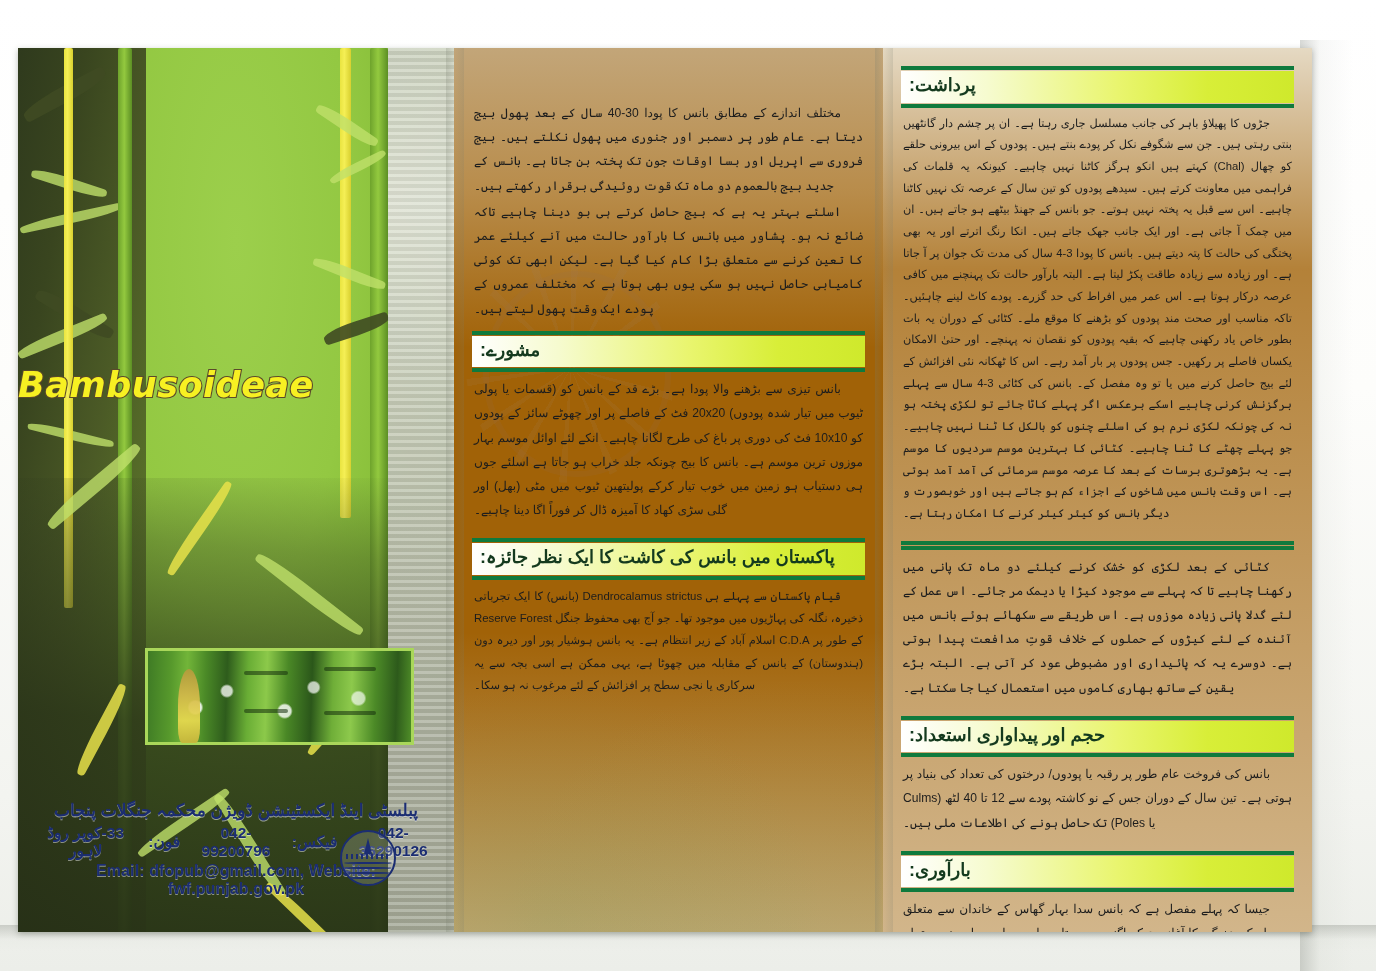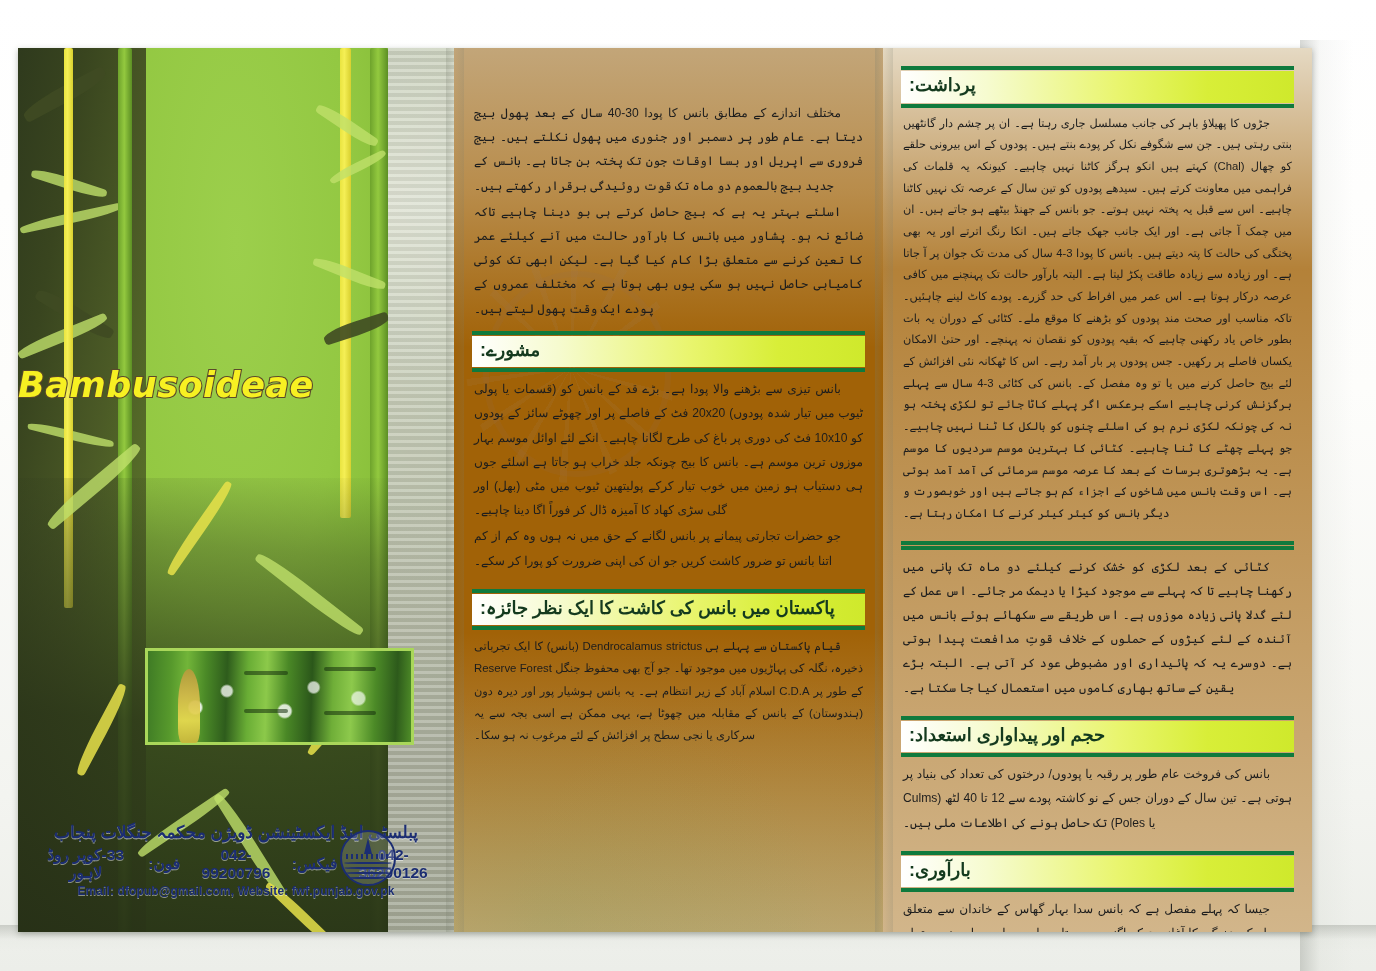--- a/index.html
+++ b/index.html
@@ -403,7 +403,6 @@
         <div class="sec-rule-bot"></div>
         <div class="body-text">
           <p class="para">بانس تیزی سے بڑھنے والا پودا ہے۔ بڑے قد کے بانس کو (قسمات یا پولی ٹیوب میں تیار شدہ پودوں) 20x20 فٹ کے فاصلے پر اور چھوٹے سائز کے پودوں کو 10x10 فٹ کی دوری پر باغ کی طرح لگانا چاہیے۔ انکے لئے اوائل موسم بہار موزوں ترین موسم ہے۔ بانس کا بیج چونکہ جلد خراب ہو جاتا ہے اسلئے جوں ہی دستیاب ہو زمین میں خوب تیار کرکے پولیتھین ٹیوب میں مٹی (بھل) اور گلی سڑی کھاد کا آمیزہ ڈال کر فوراً اگا دینا چاہیے۔</p>
-          <p class="para">جو حضرات تجارتی پیمانے پر بانس لگانے کے حق میں نہ ہوں وہ کم از کم اتنا بانس تو ضرور کاشت کریں جو ان کی اپنی ضرورت کو پورا کر سکے۔</p>
         </div>
       </div>
 

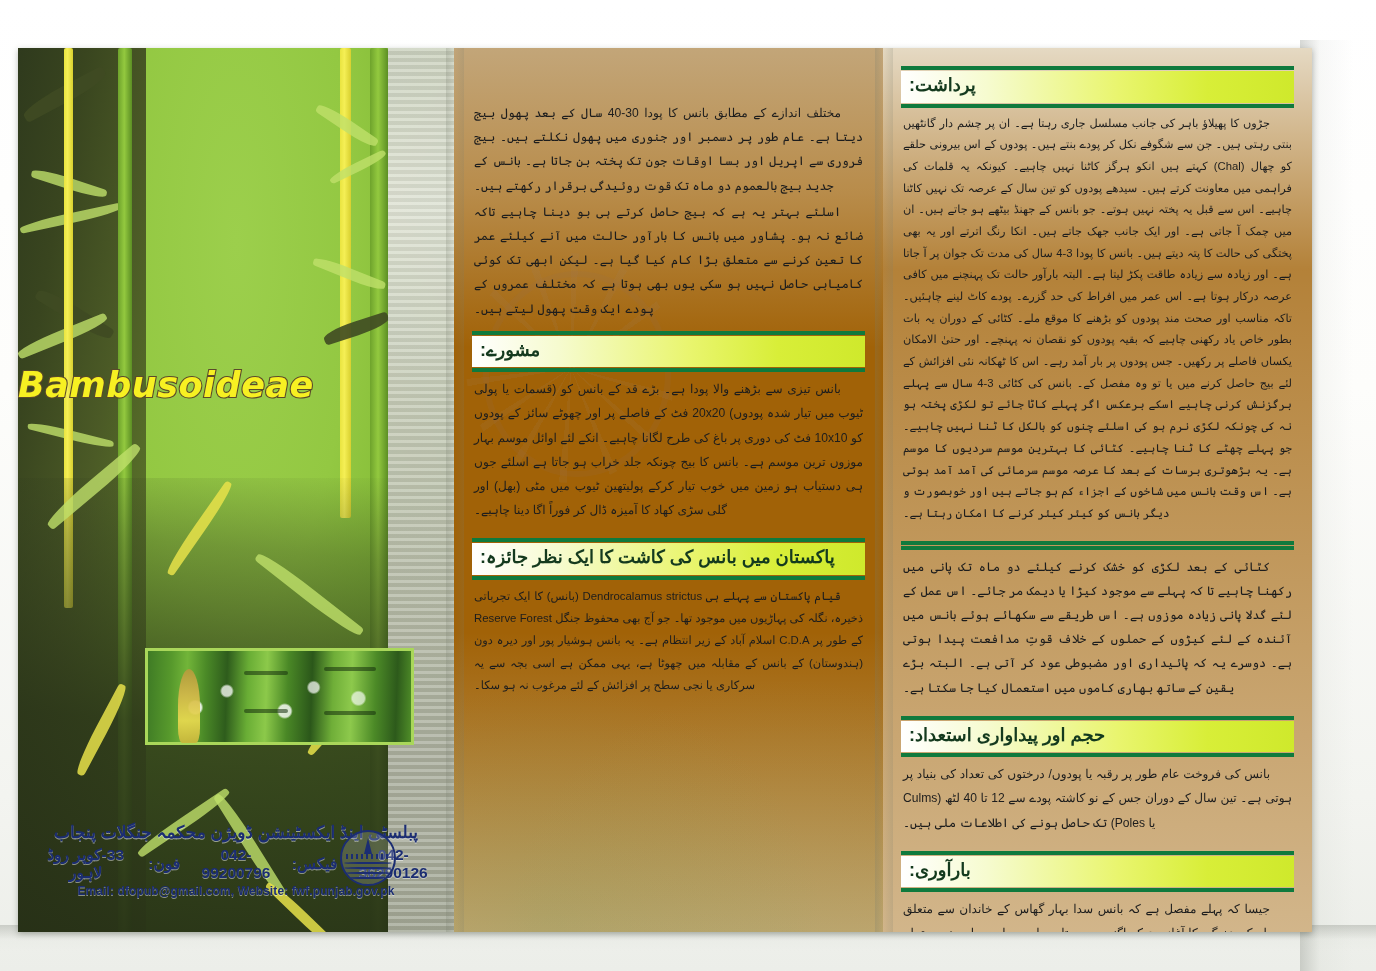--- a/index.html
+++ b/index.html
@@ -178,7 +178,7 @@
   #cover-contact-line .num { direction: ltr; }
   #cover-web {
     margin-top:2px;
-    font-size: 12px; font-weight:700; letter-spacing:.1px;
+    font-size: 16px; font-weight:700; letter-spacing:.1px;
     text-shadow: 0 1px 0 rgba(255,255,255,.45);
   }
   #dept-logo {

